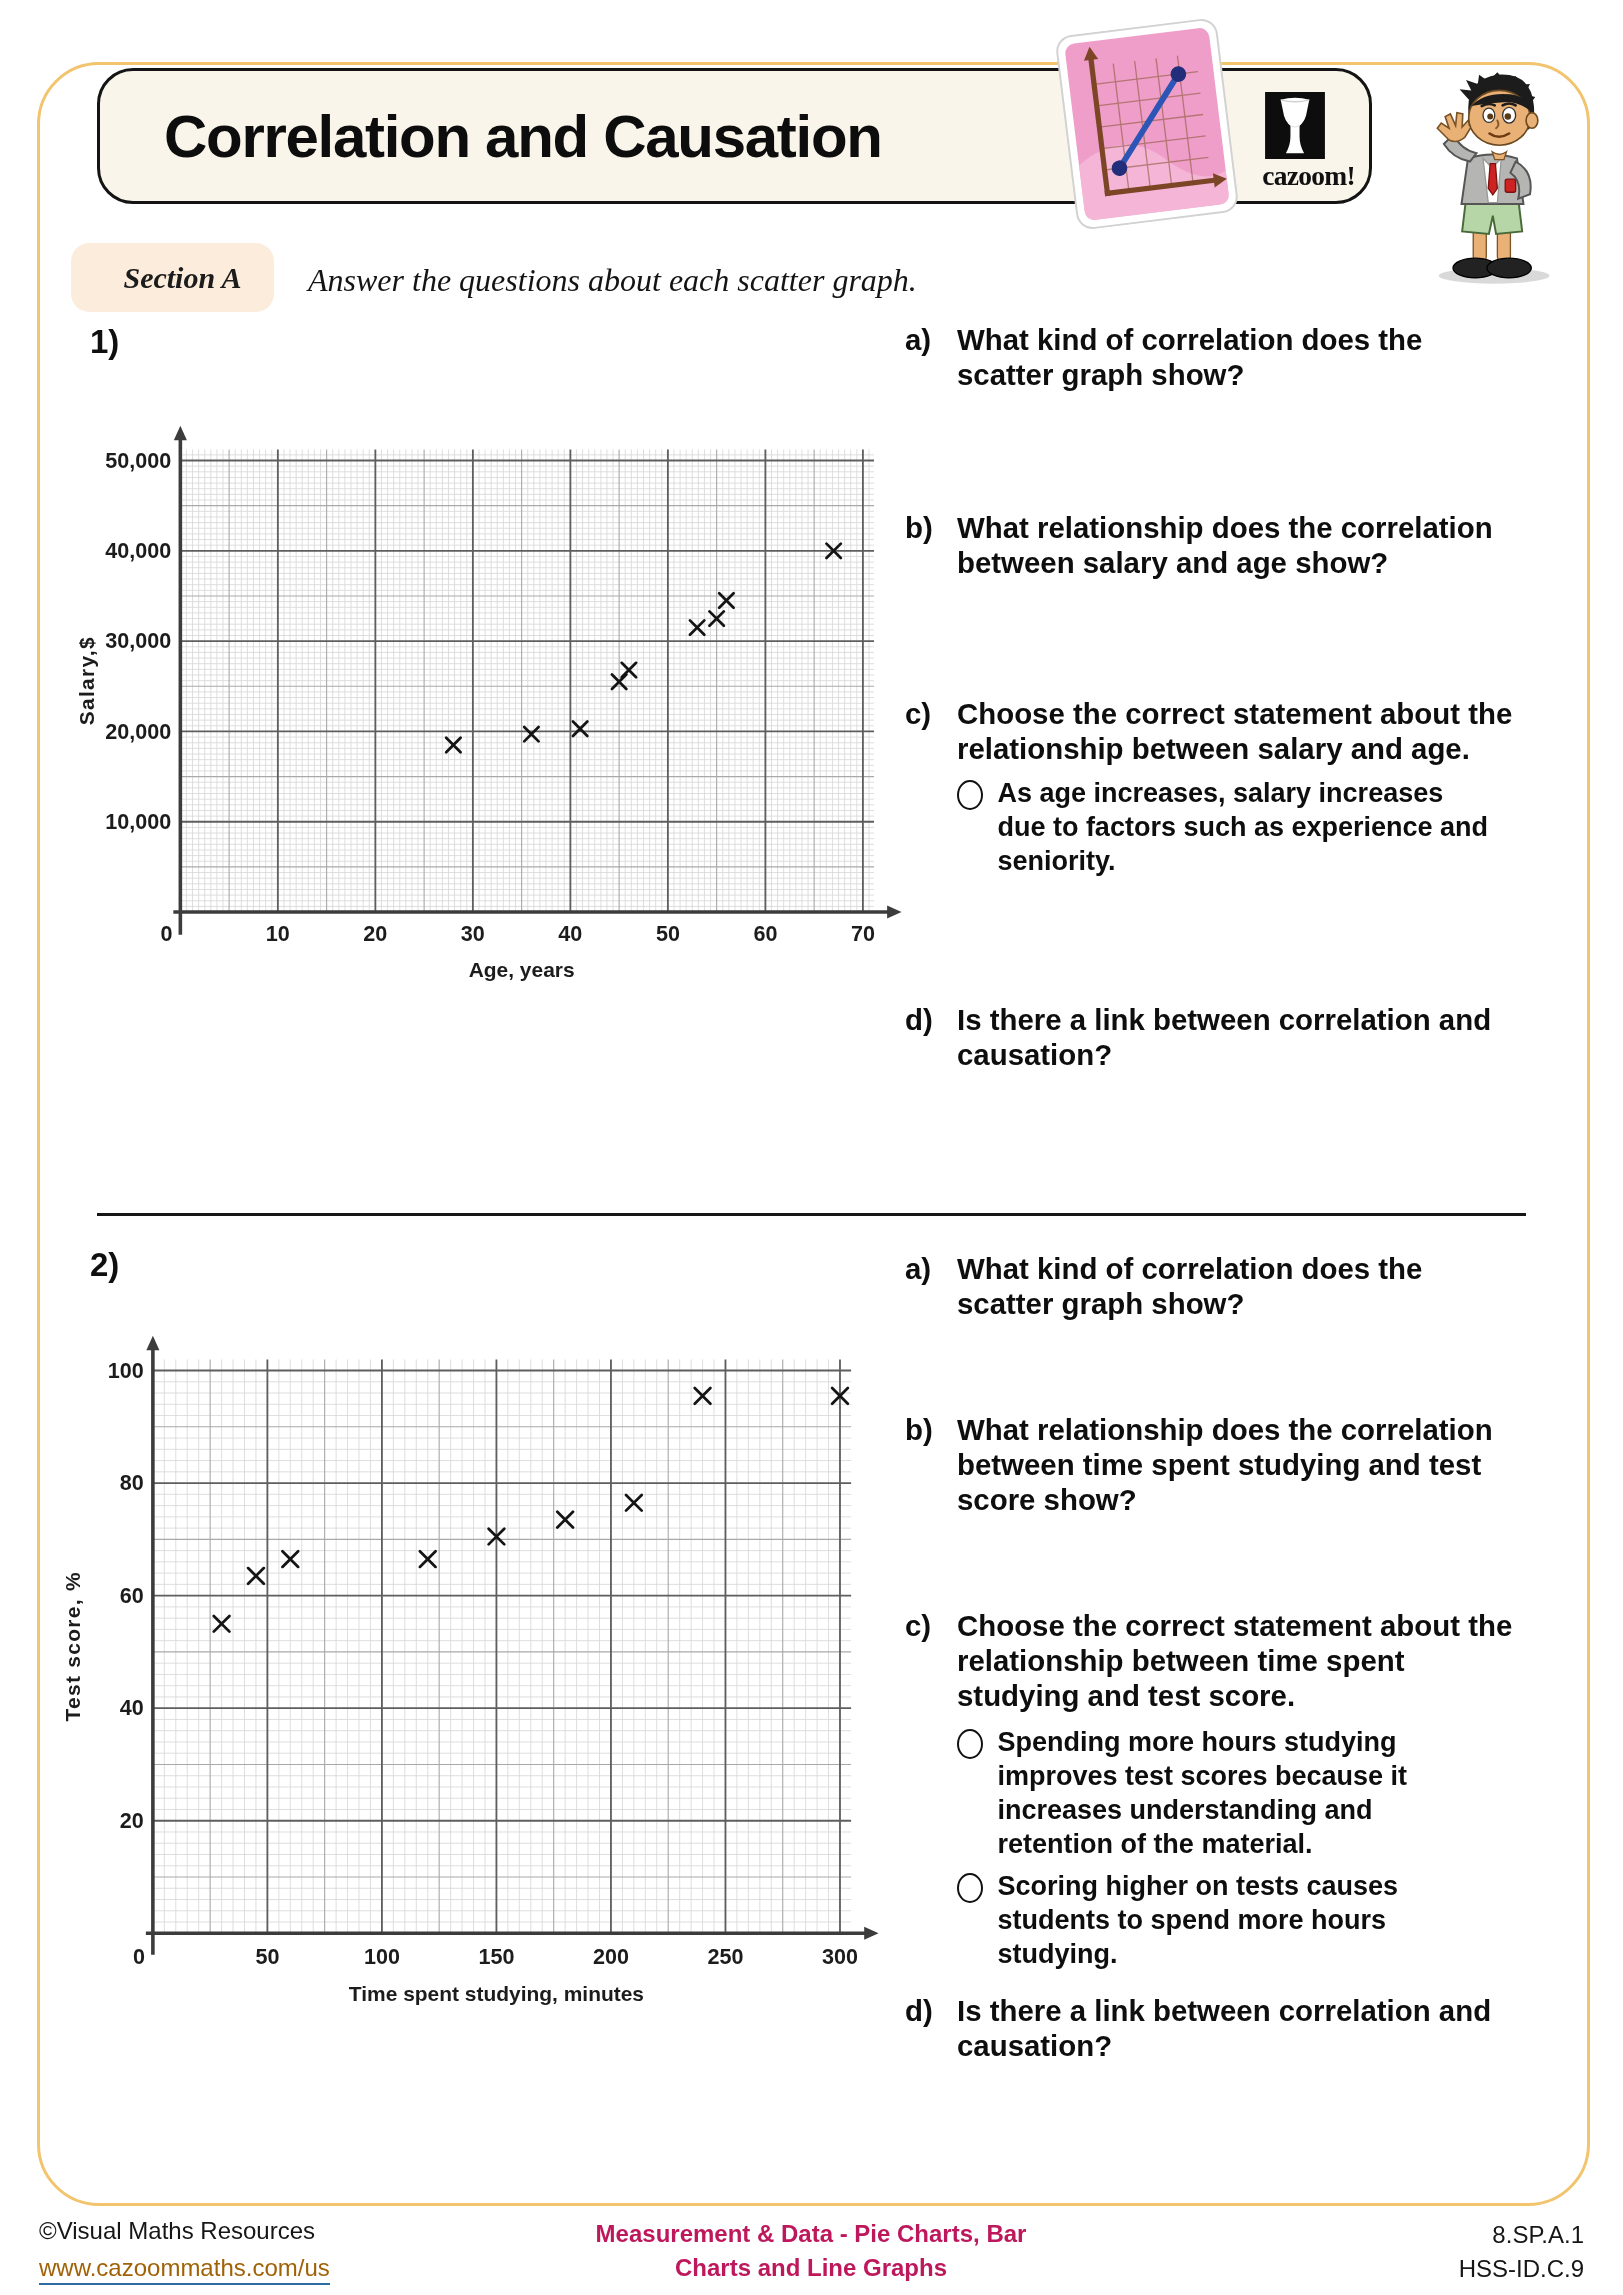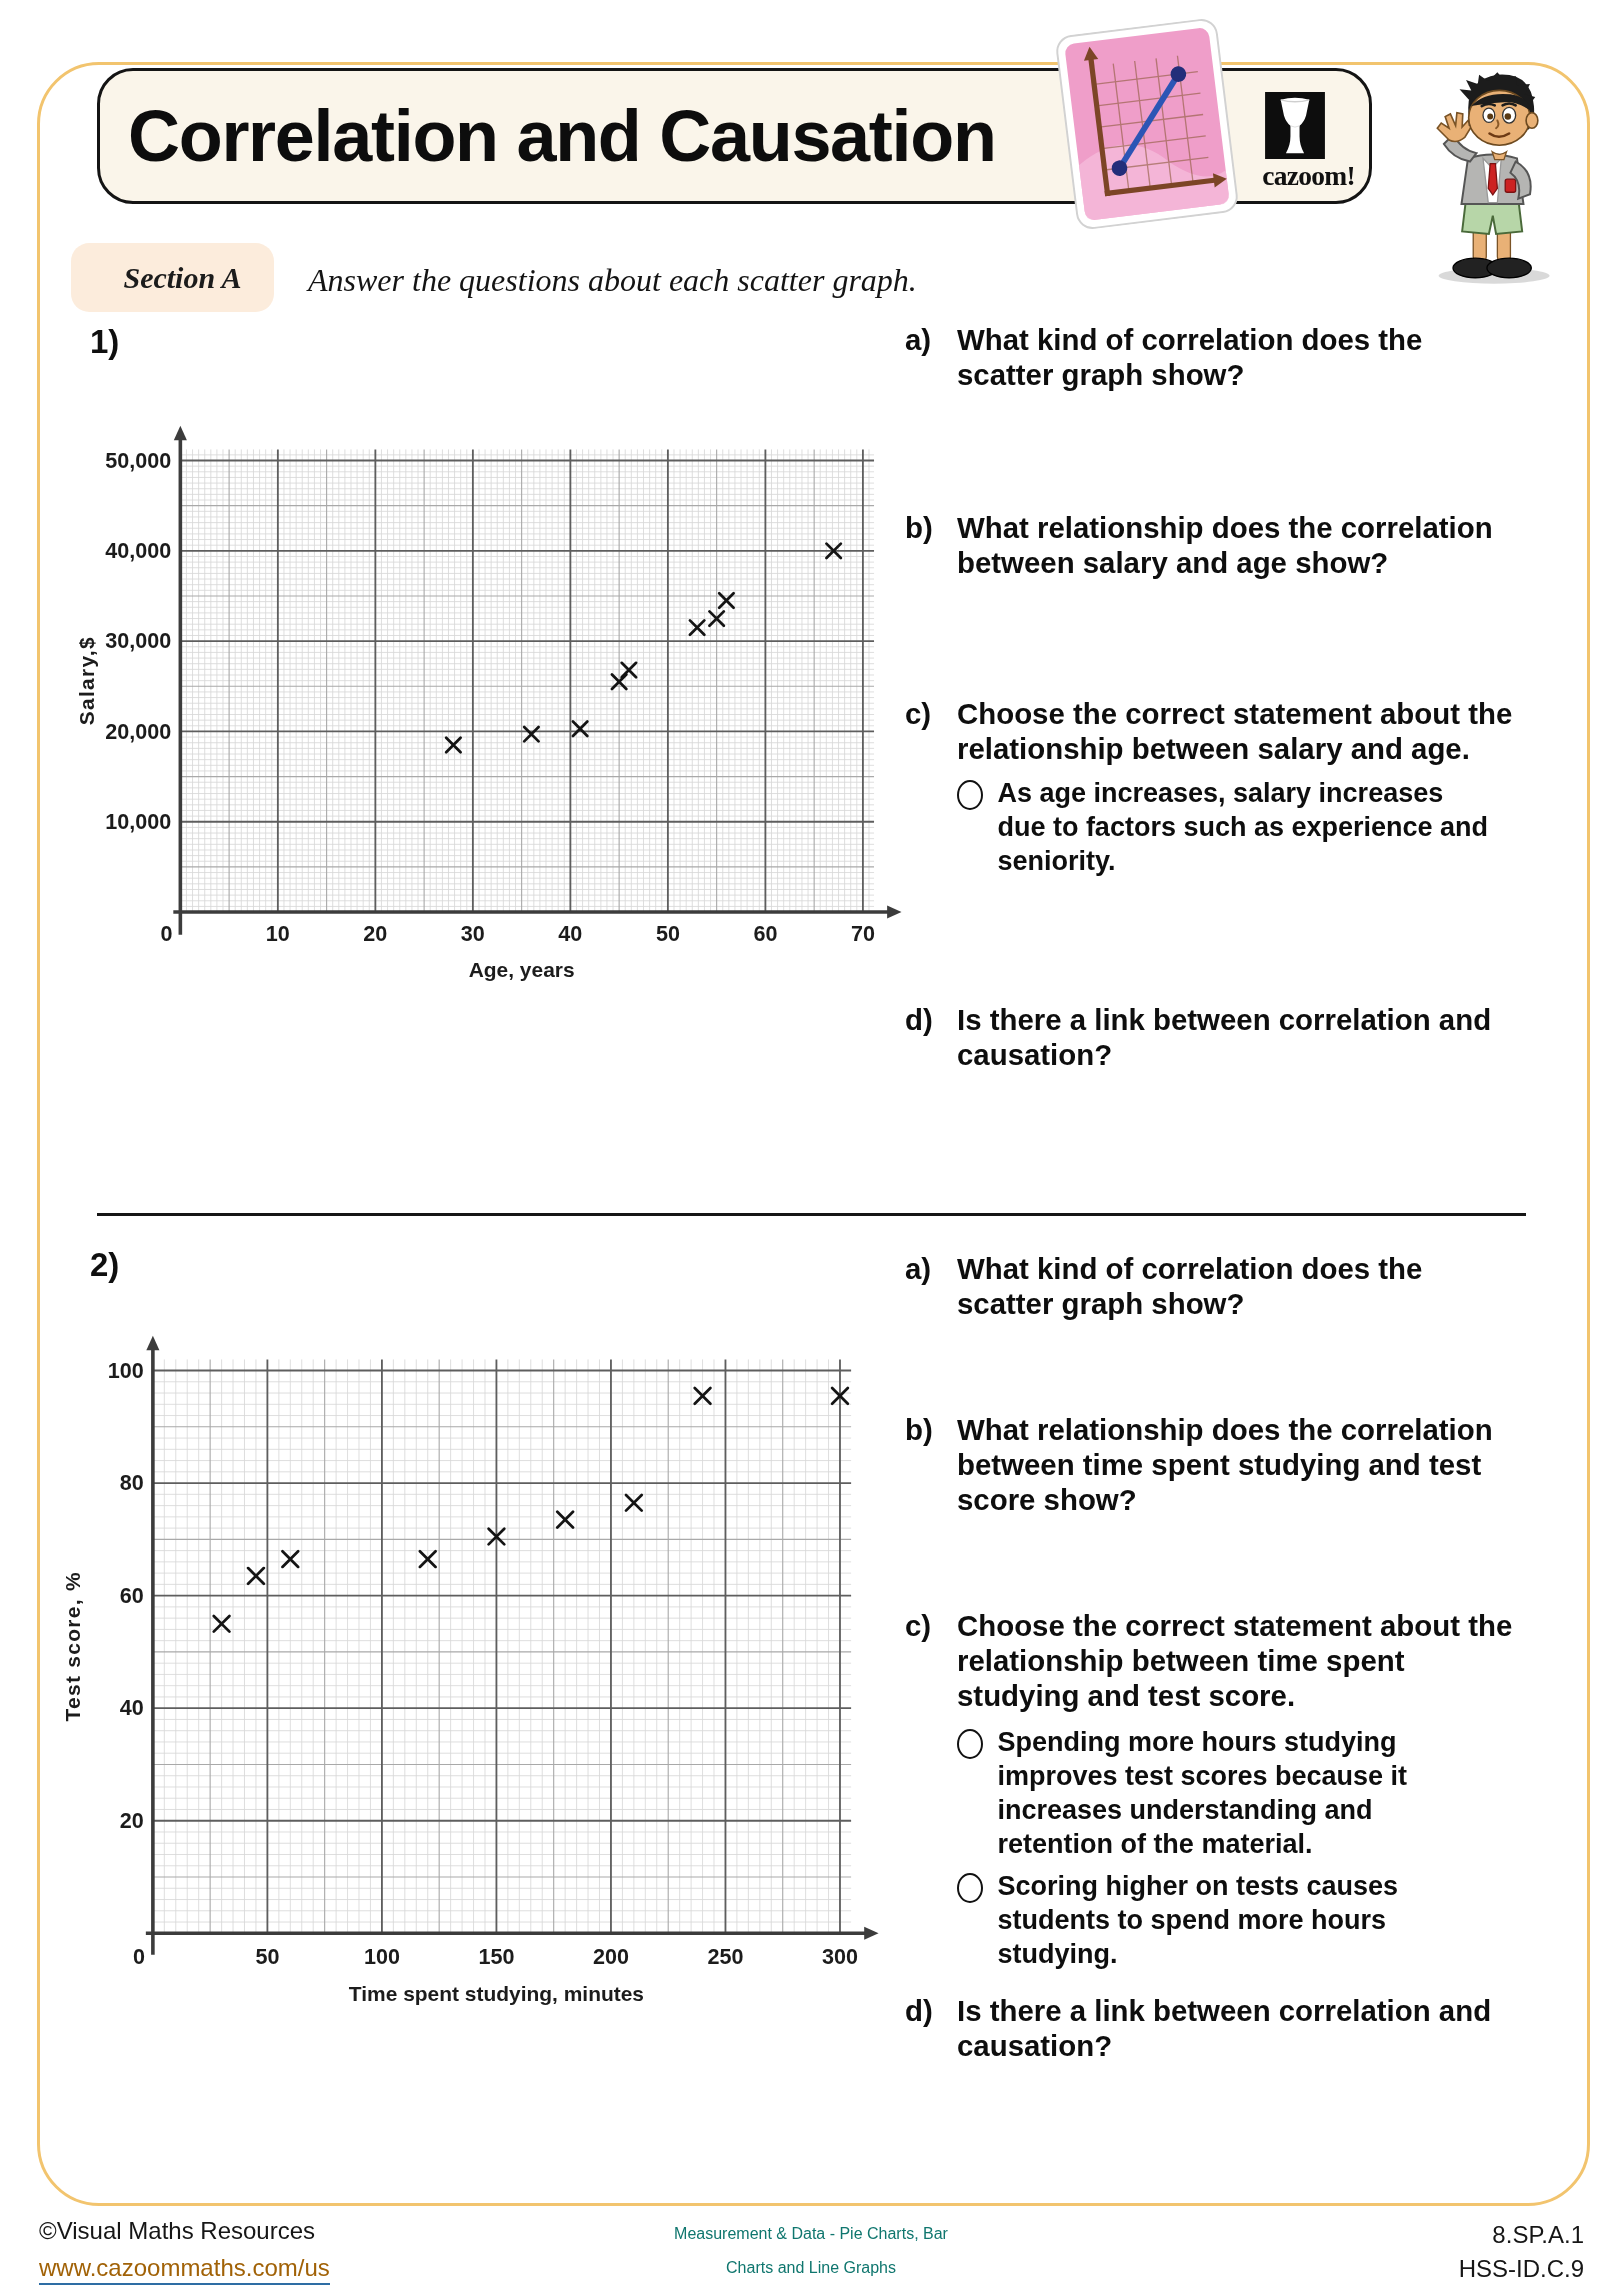--- a/index.html
+++ b/index.html
@@ -14,7 +14,7 @@
   .header-box{position:absolute;left:97px;top:68px;width:1269px;height:130px;
       background:#faf5ea;border:3.9px solid #141414;border-radius:36px;
       display:flex;align-items:center;}
-  .page-title{margin-left:28px;font-size:72px;font-weight:900;letter-spacing:-1.3px;color:#0d0d0d;
+  .page-title{margin-left:64px;font-size:60px;font-weight:900;letter-spacing:-1.3px;color:#0d0d0d;
       font-family:"Liberation Sans",sans-serif;white-space:nowrap;text-align:center;}
 
   .pink-card{position:absolute;left:1065px;top:26px;width:164px;height:196px;

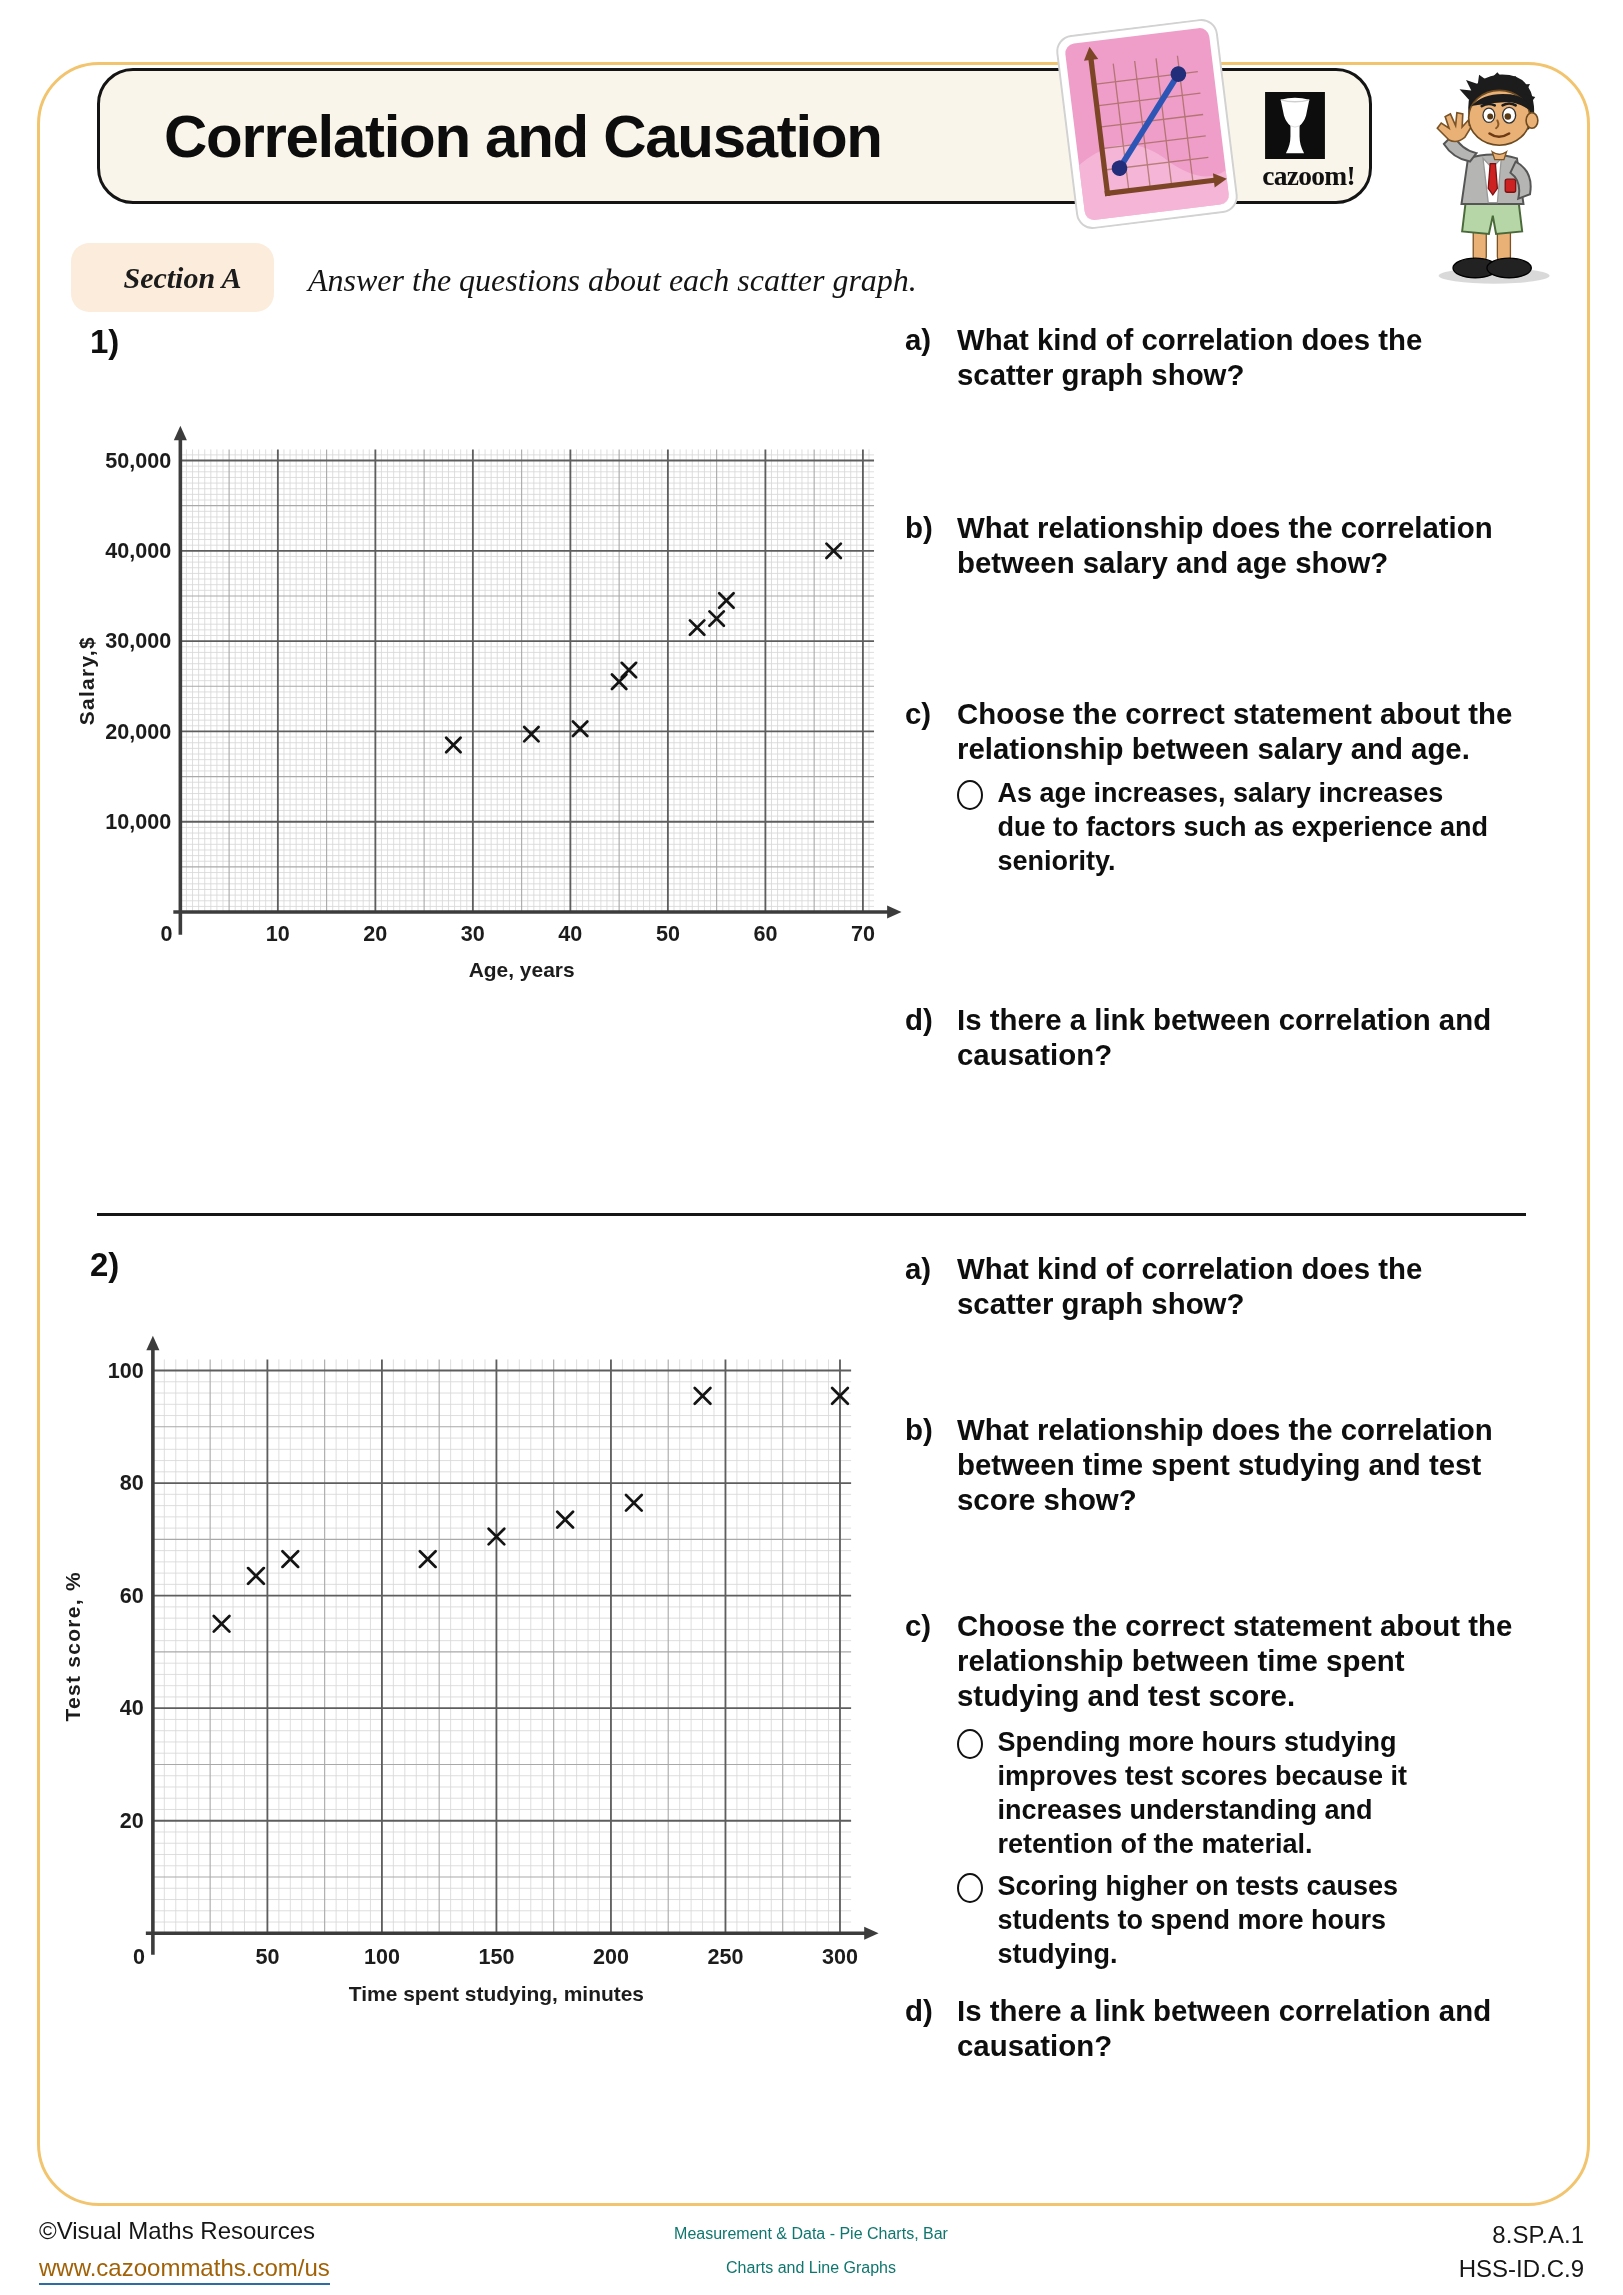--- a/index.html
+++ b/index.html
@@ -73,7 +73,7 @@
   .footer-link{display:inline-block;margin-top:8.5px;color:#a16207;
       border-bottom:2.6px solid #2e6da4;padding-bottom:1.3px;text-decoration:none;cursor:pointer;}
   .footer-center{position:absolute;left:484px;top:2217px;width:654px;text-align:center;
-      font-size:16px;line-height:34px;color:#0f766e;}
+      font-size:24px;line-height:34px;color:#be185d;font-weight:bold;}
   .footer-right{position:absolute;right:39px;top:2218px;text-align:right;
       font-size:24px;line-height:34px;color:#161616;}
 </style>

